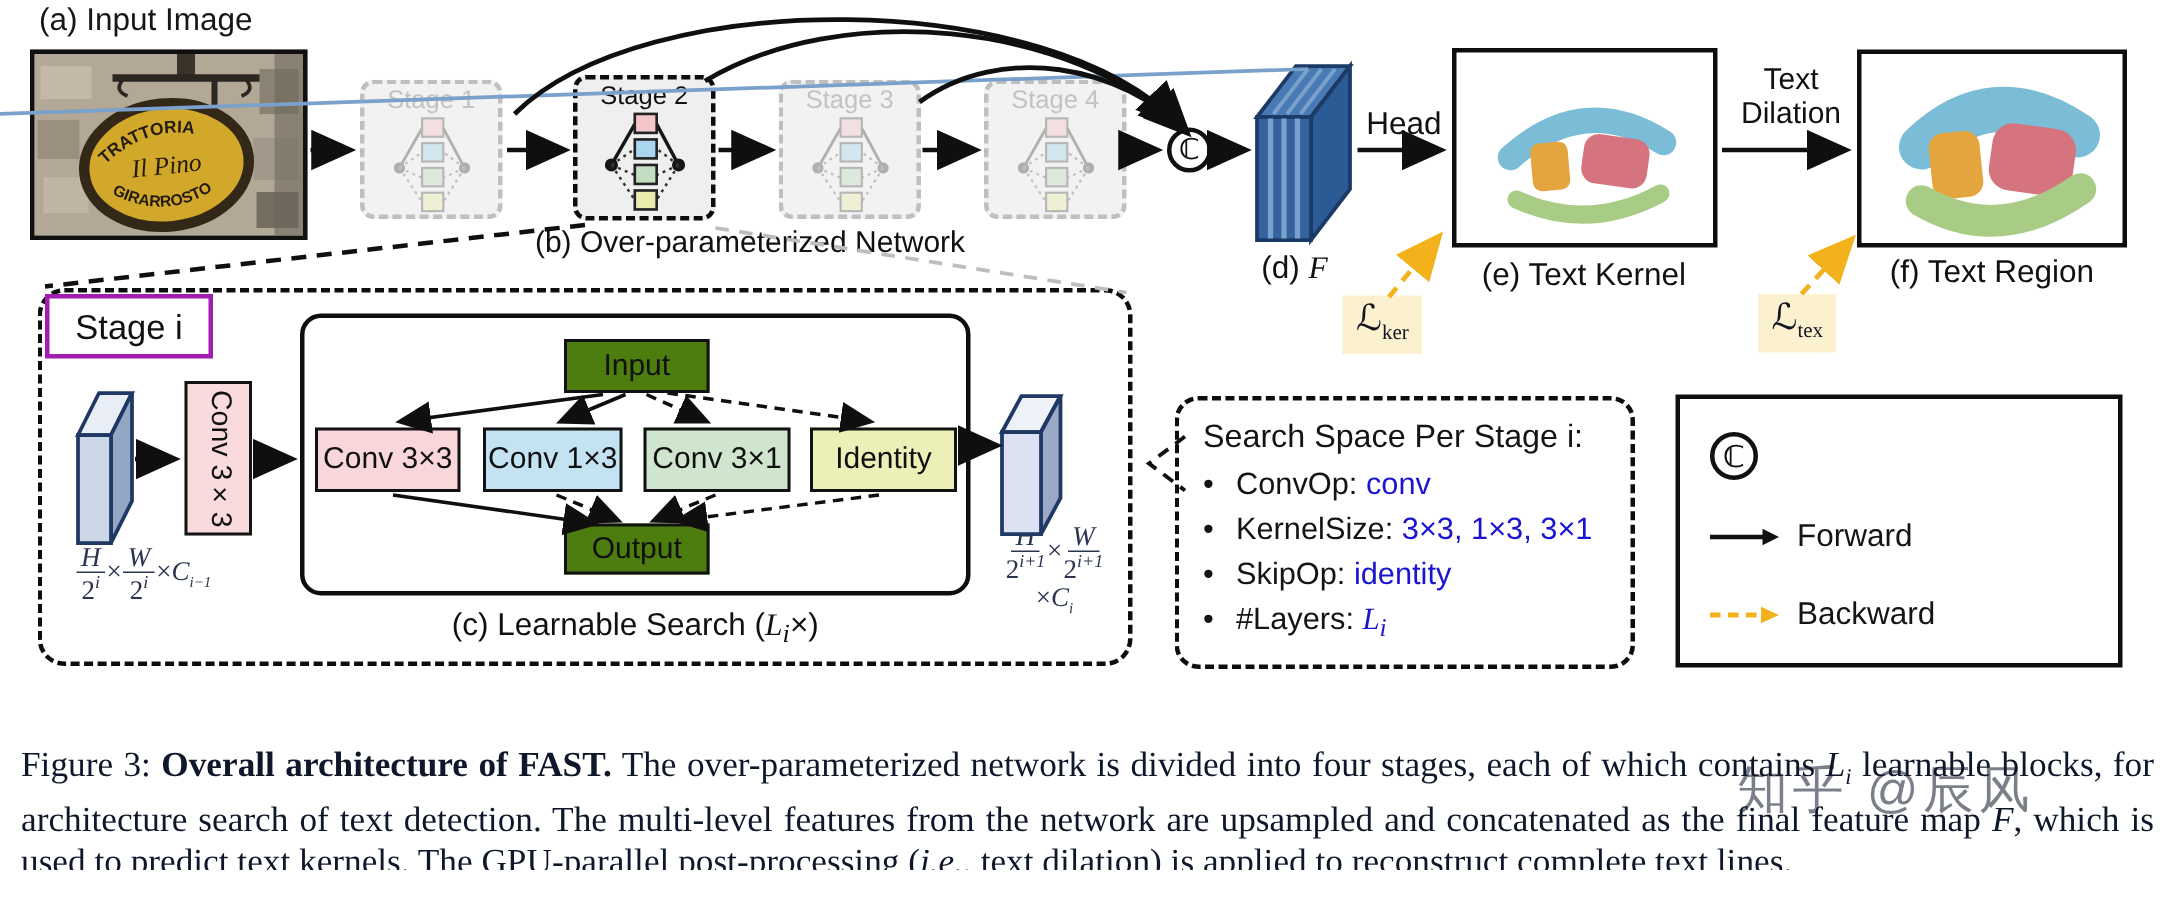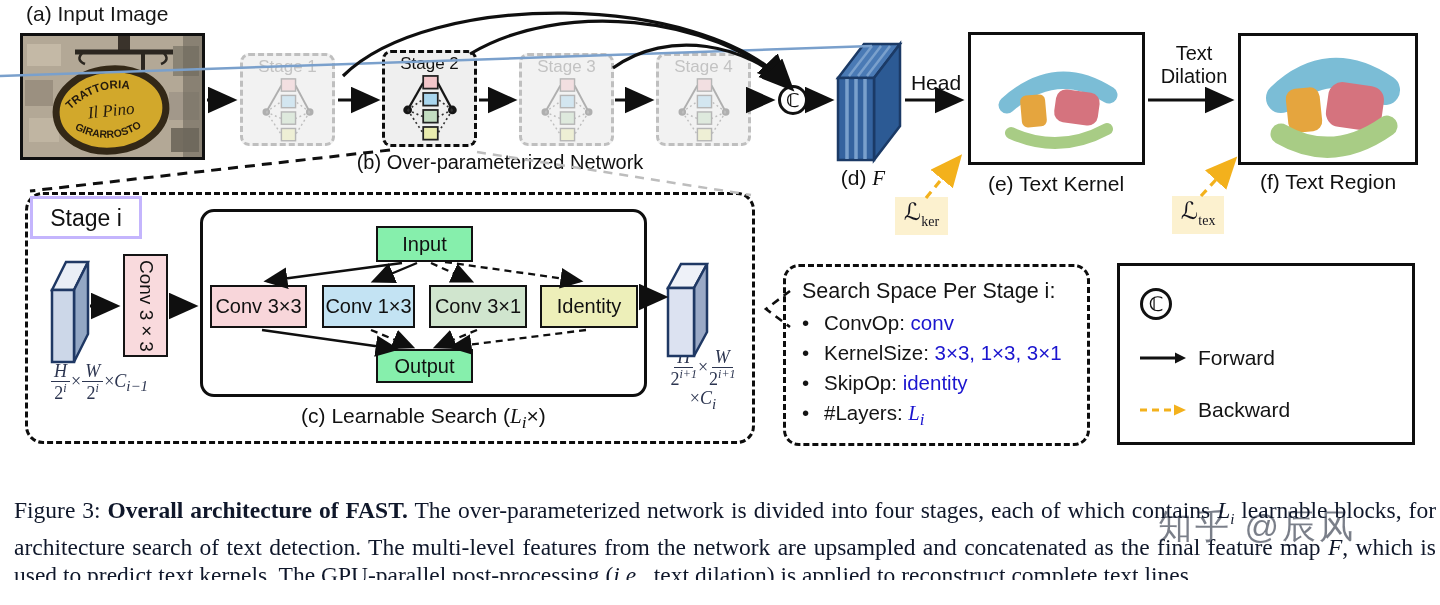--- a/index.html
+++ b/index.html
@@ -43,7 +43,7 @@
 
   
   #detail-box{left:25px;top:192px;width:730px;height:252px;border:3.5px dashed #0d0d0d;border-radius:18px;box-sizing:border-box;}
-  #stage-i-title{left:30px;top:196px;width:112px;height:43px;border:3px solid #c4b5fd;background:#fff;box-sizing:border-box;
+  #stage-i-title{left:30px;top:196px;width:112px;height:43px;border:3px solid #a21caf;background:#fff;box-sizing:border-box;
                  font-size:23px;line-height:38px;text-align:center;}
   #conv-pre{left:123px;top:254px;width:45px;height:103px;background:#f9dadd;border:2.8px solid #141414;box-sizing:border-box;
             writing-mode:vertical-rl;text-align:center;font-size:19px;line-height:39px;}

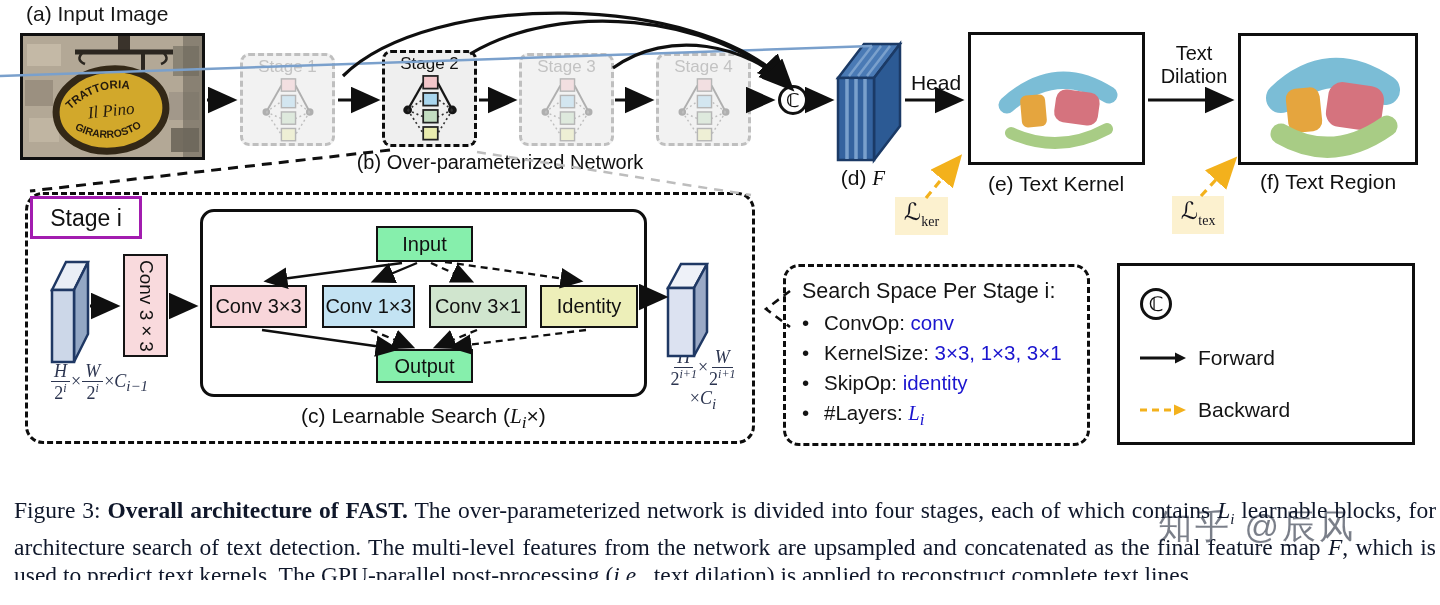--- a/index.html
+++ b/index.html
@@ -48,7 +48,7 @@
   #conv-pre{left:123px;top:254px;width:45px;height:103px;background:#f9dadd;border:2.8px solid #141414;box-sizing:border-box;
             writing-mode:vertical-rl;text-align:center;font-size:19px;line-height:39px;}
   #learn-block{left:200px;top:209px;width:447px;height:188px;border:3px solid #0e0e0e;border-radius:14px;box-sizing:border-box;background:#fff;}
-  .io-box{border:2.8px solid #121212;background:#86efac;box-sizing:border-box;text-align:center;font-size:20px;}
+  .io-box{border:2.8px solid #121212;background:#4d7c0f;box-sizing:border-box;text-align:center;font-size:20px;}
   #input-box{left:376px;top:226px;width:97px;height:36px;line-height:32px;}
   #output-box{left:376px;top:349px;width:97px;height:34px;line-height:30px;}
   .op-box{top:285px;height:43px;border:2.8px solid #121212;box-sizing:border-box;text-align:center;font-size:20px;line-height:38px;}

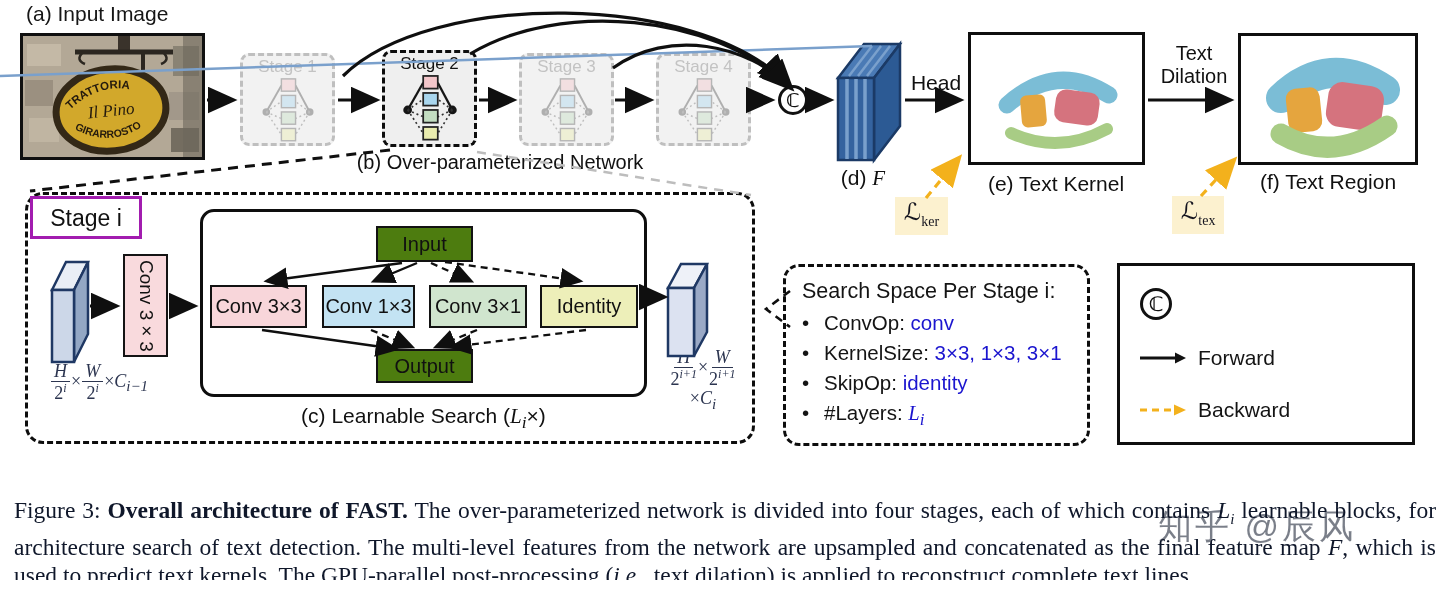--- a/index.html
+++ b/index.html
@@ -63,7 +63,7 @@
   .frac{display:inline-flex;flex-direction:column;align-items:center;vertical-align:middle;line-height:1.05;margin:0 1px;}
   .ftop{border-bottom:1.6px solid #2c3550;padding:0 3px 0 3px;}
   .fbot sup{font-size:12px;}
-  .dims sub{font-size:15px;}
+  .dims sub{font-size:10px;}
   #in-dims{left:50px;top:362px;}
   #out-dims{left:648px;top:348px;width:110px;text-align:center;line-height:1.0;}
 

